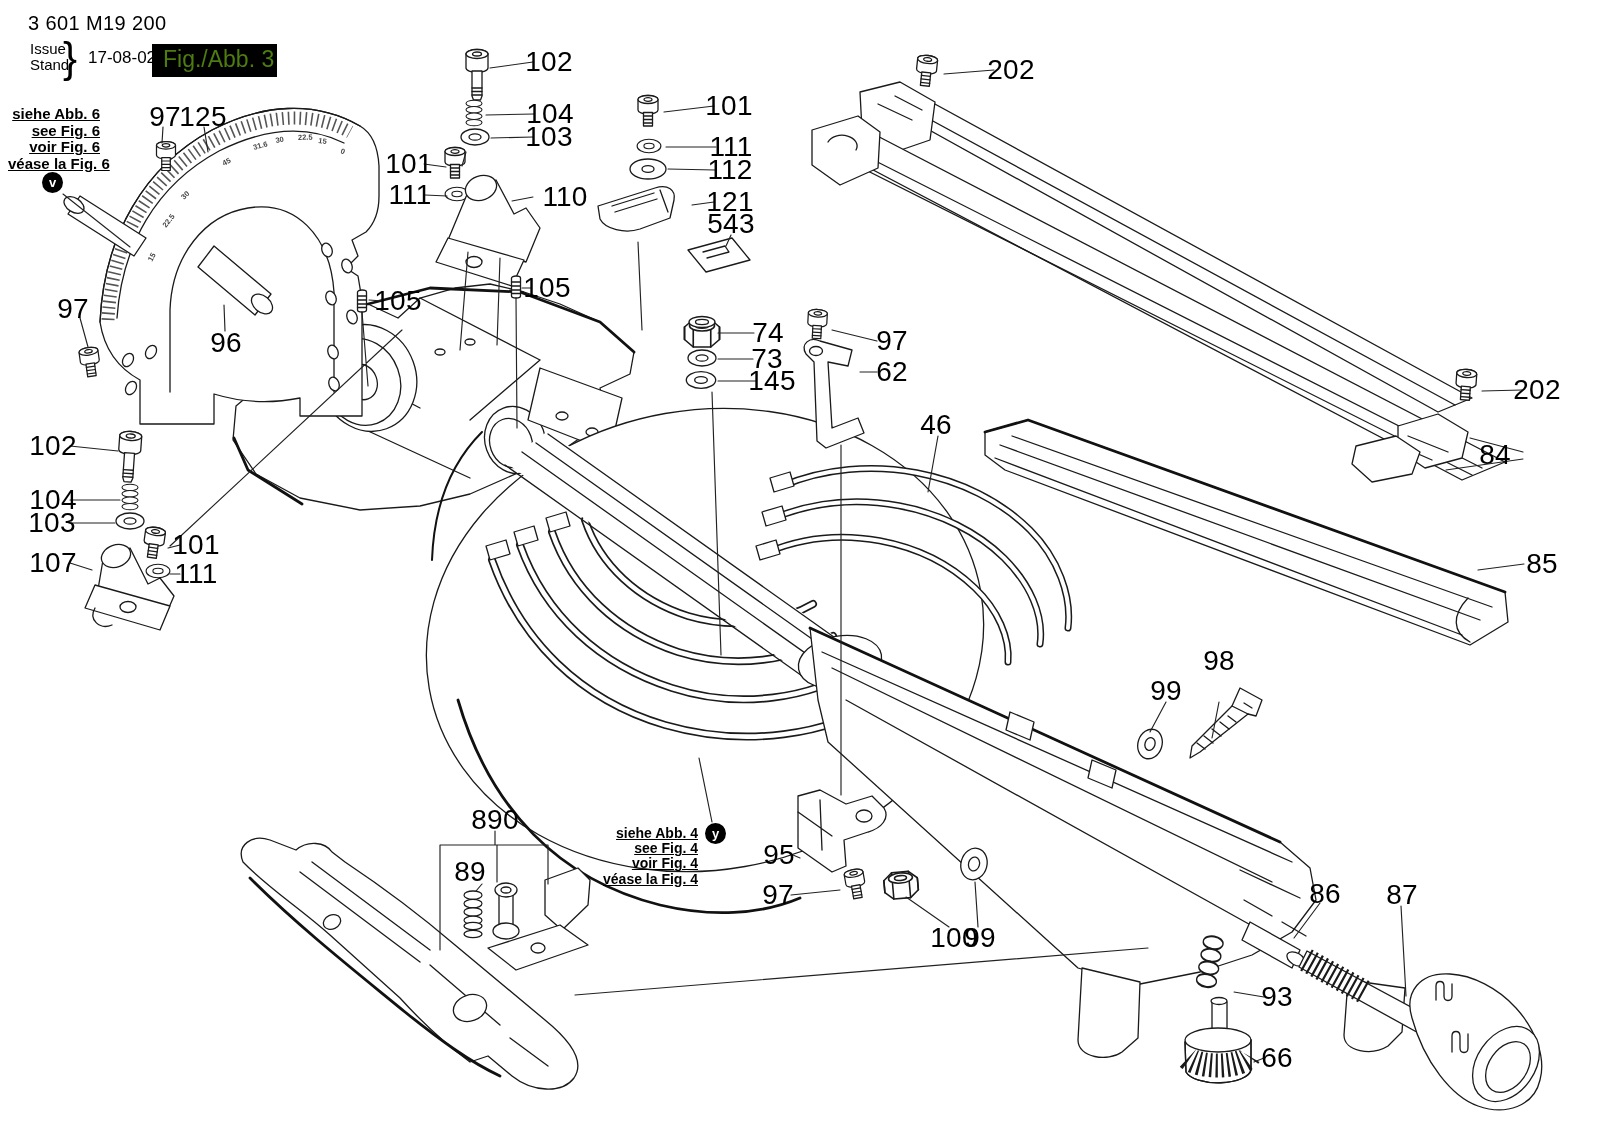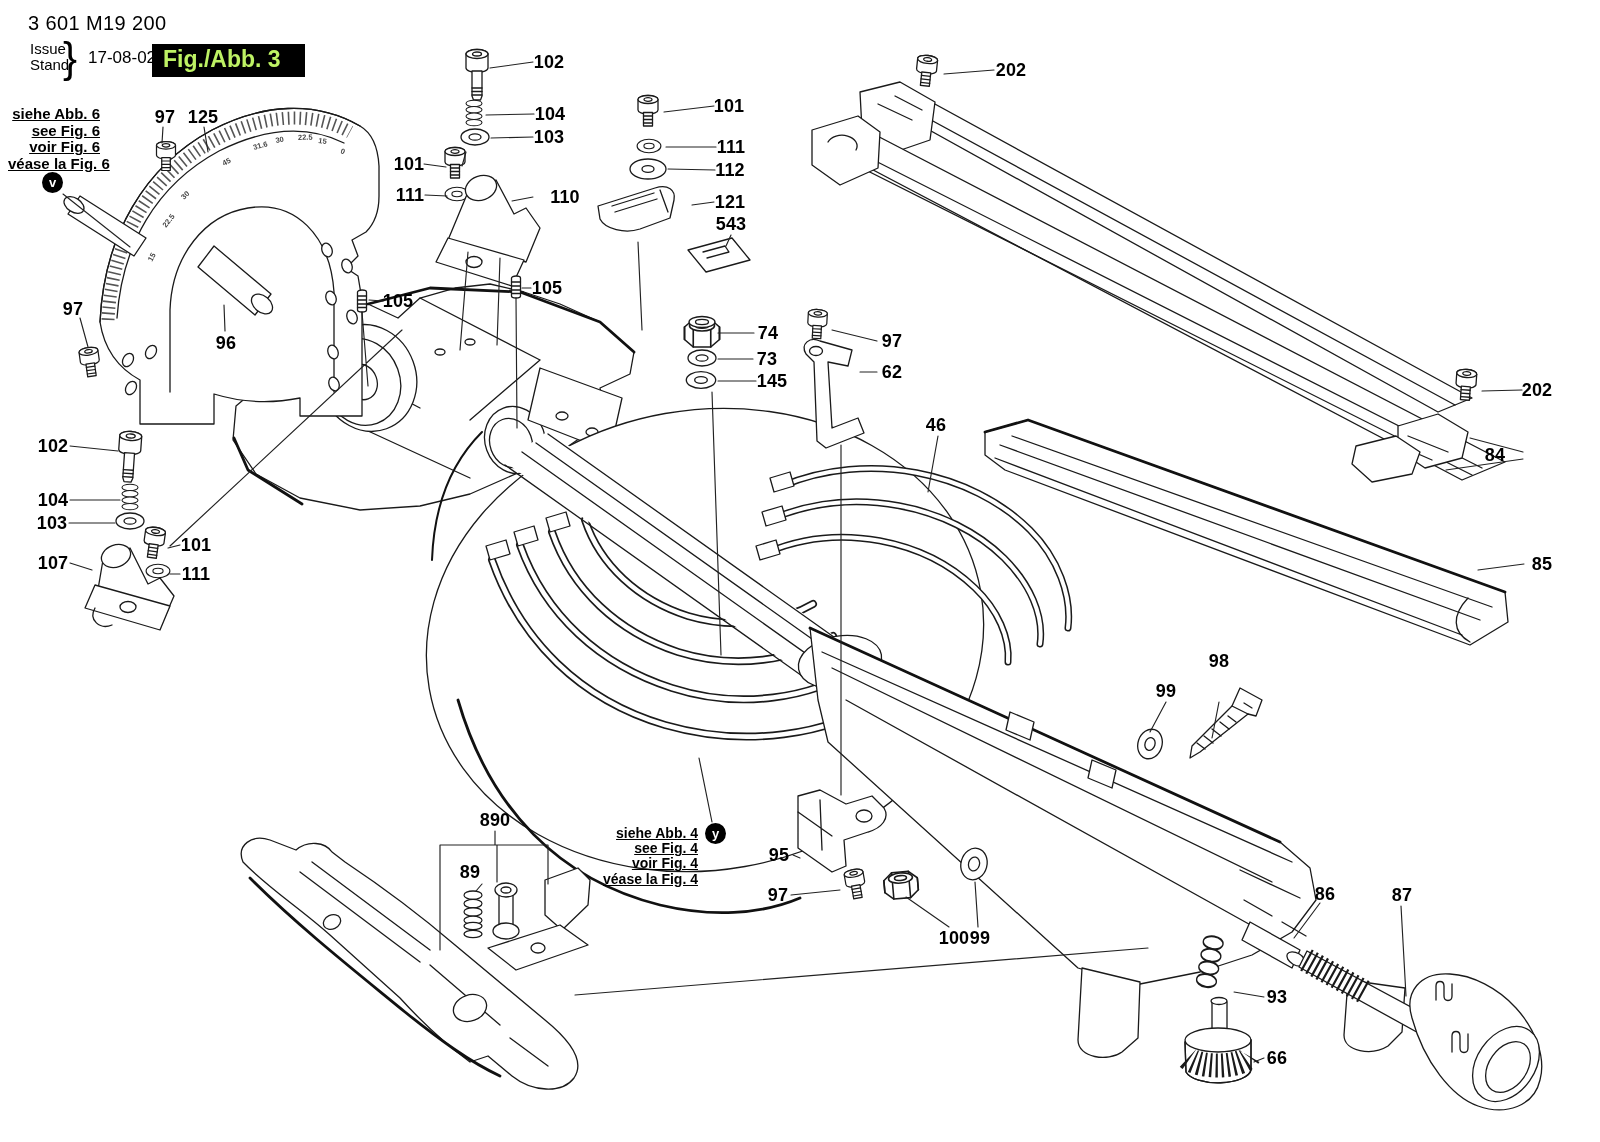--- a/index.html
+++ b/index.html
@@ -28,8 +28,8 @@
   .issue{position:absolute;left:30px;top:41px;font-size:15px;line-height:16px;}
   .brace{position:absolute;left:63px;top:34px;font-size:42px;font-weight:400;}
   .idate{position:absolute;left:88px;top:48px;font-size:17px;}
-  .figbox{position:absolute;left:152px;top:44px;background:#000;color:#bef264;
-          font-size:23px;font-weight:700;padding:2px 24px 4px 11px;}
+  .figbox{position:absolute;left:152px;top:44px;background:#000;color:#4d7c0f;
+          font-size:23px;font-weight:400;padding:2px 3px 4px 11px;}
   .footer{position:absolute;left:28px;top:993px;font-size:15.5px;line-height:16.8px;}
 </style>
 </head>

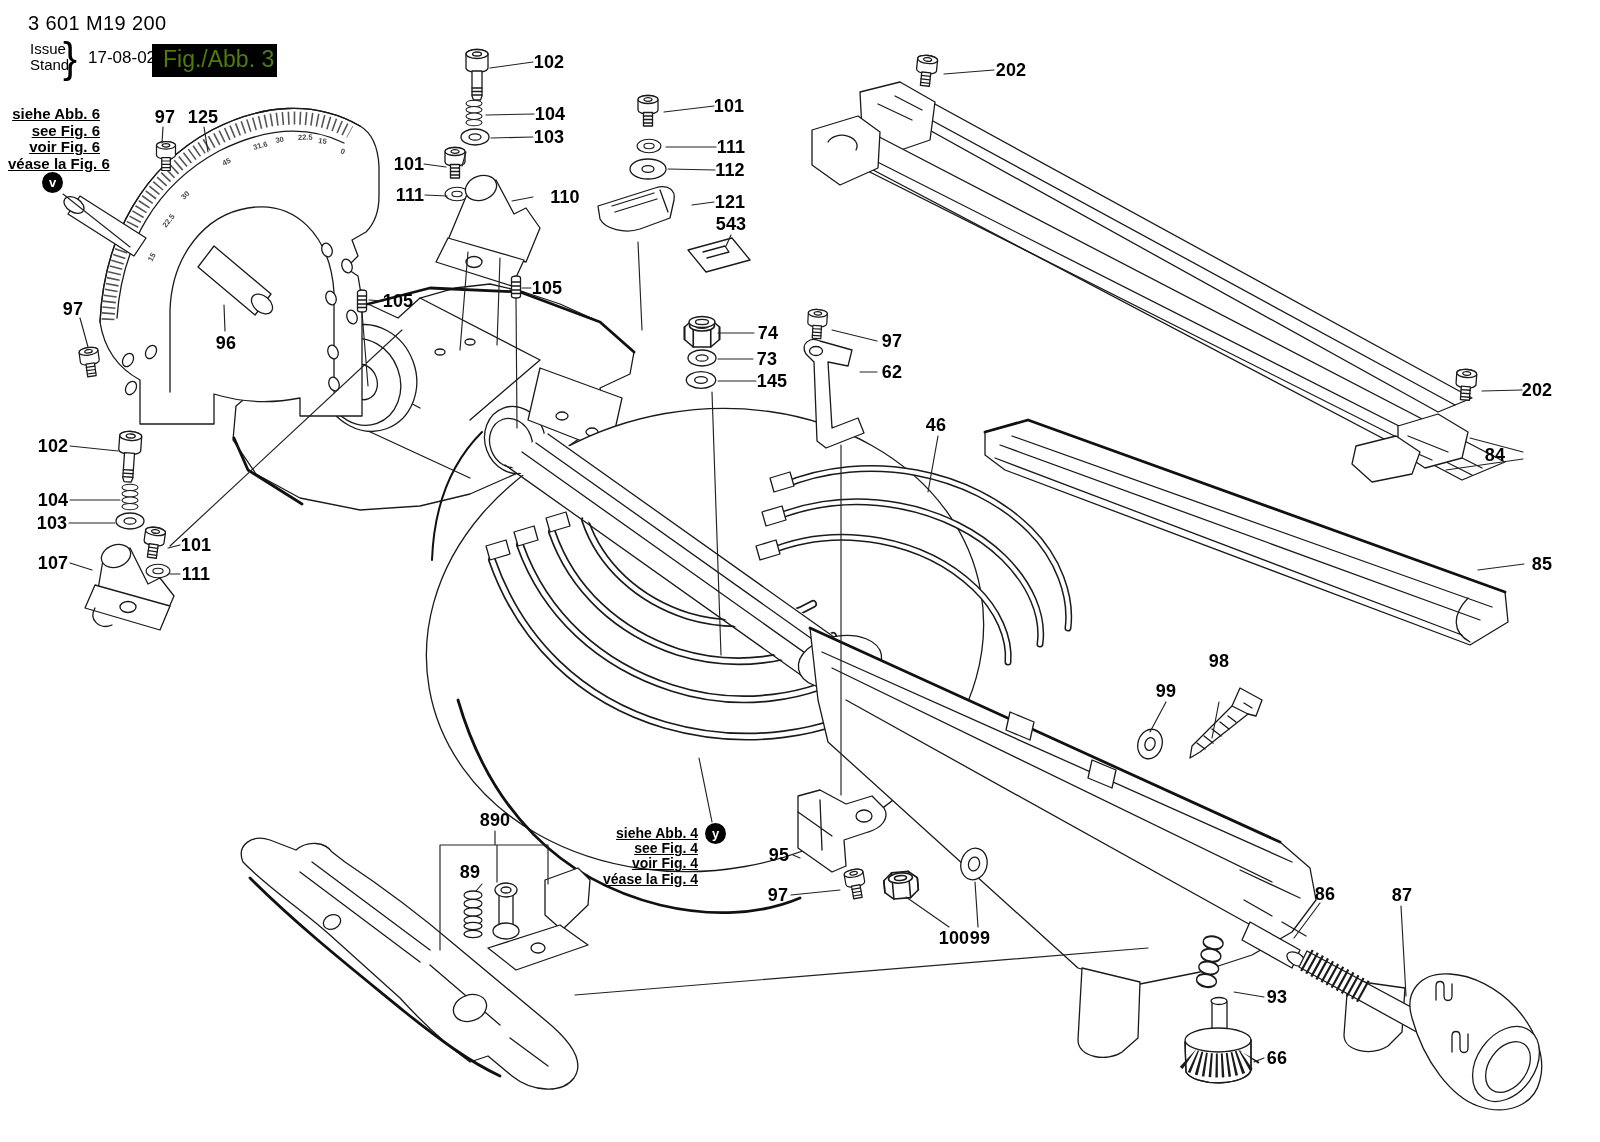--- a/index.html
+++ b/index.html
@@ -18,7 +18,7 @@
   svg .slotw2{stroke:#fff;fill:none;stroke-width:4;stroke-linecap:round;}
   svg .knurl{stroke:#1a1a1a;fill:none;stroke-width:24;stroke-dasharray:2.2 3.6;}
   svg .sc{font:700 7.5px "Liberation Sans",sans-serif;fill:#444;stroke:none;}
-  .lbl{position:absolute;transform:translate(-50%,-50%);font-size:18px;font-weight:700;
+  .lbl{position:absolute;transform:translate(-50%,-50%);font-size:28px;font-weight:400;
        white-space:nowrap;letter-spacing:0.2px;}
   .xref{position:absolute;text-align:right;font-weight:700;}
   .xref div{white-space:nowrap;text-decoration:underline;}

